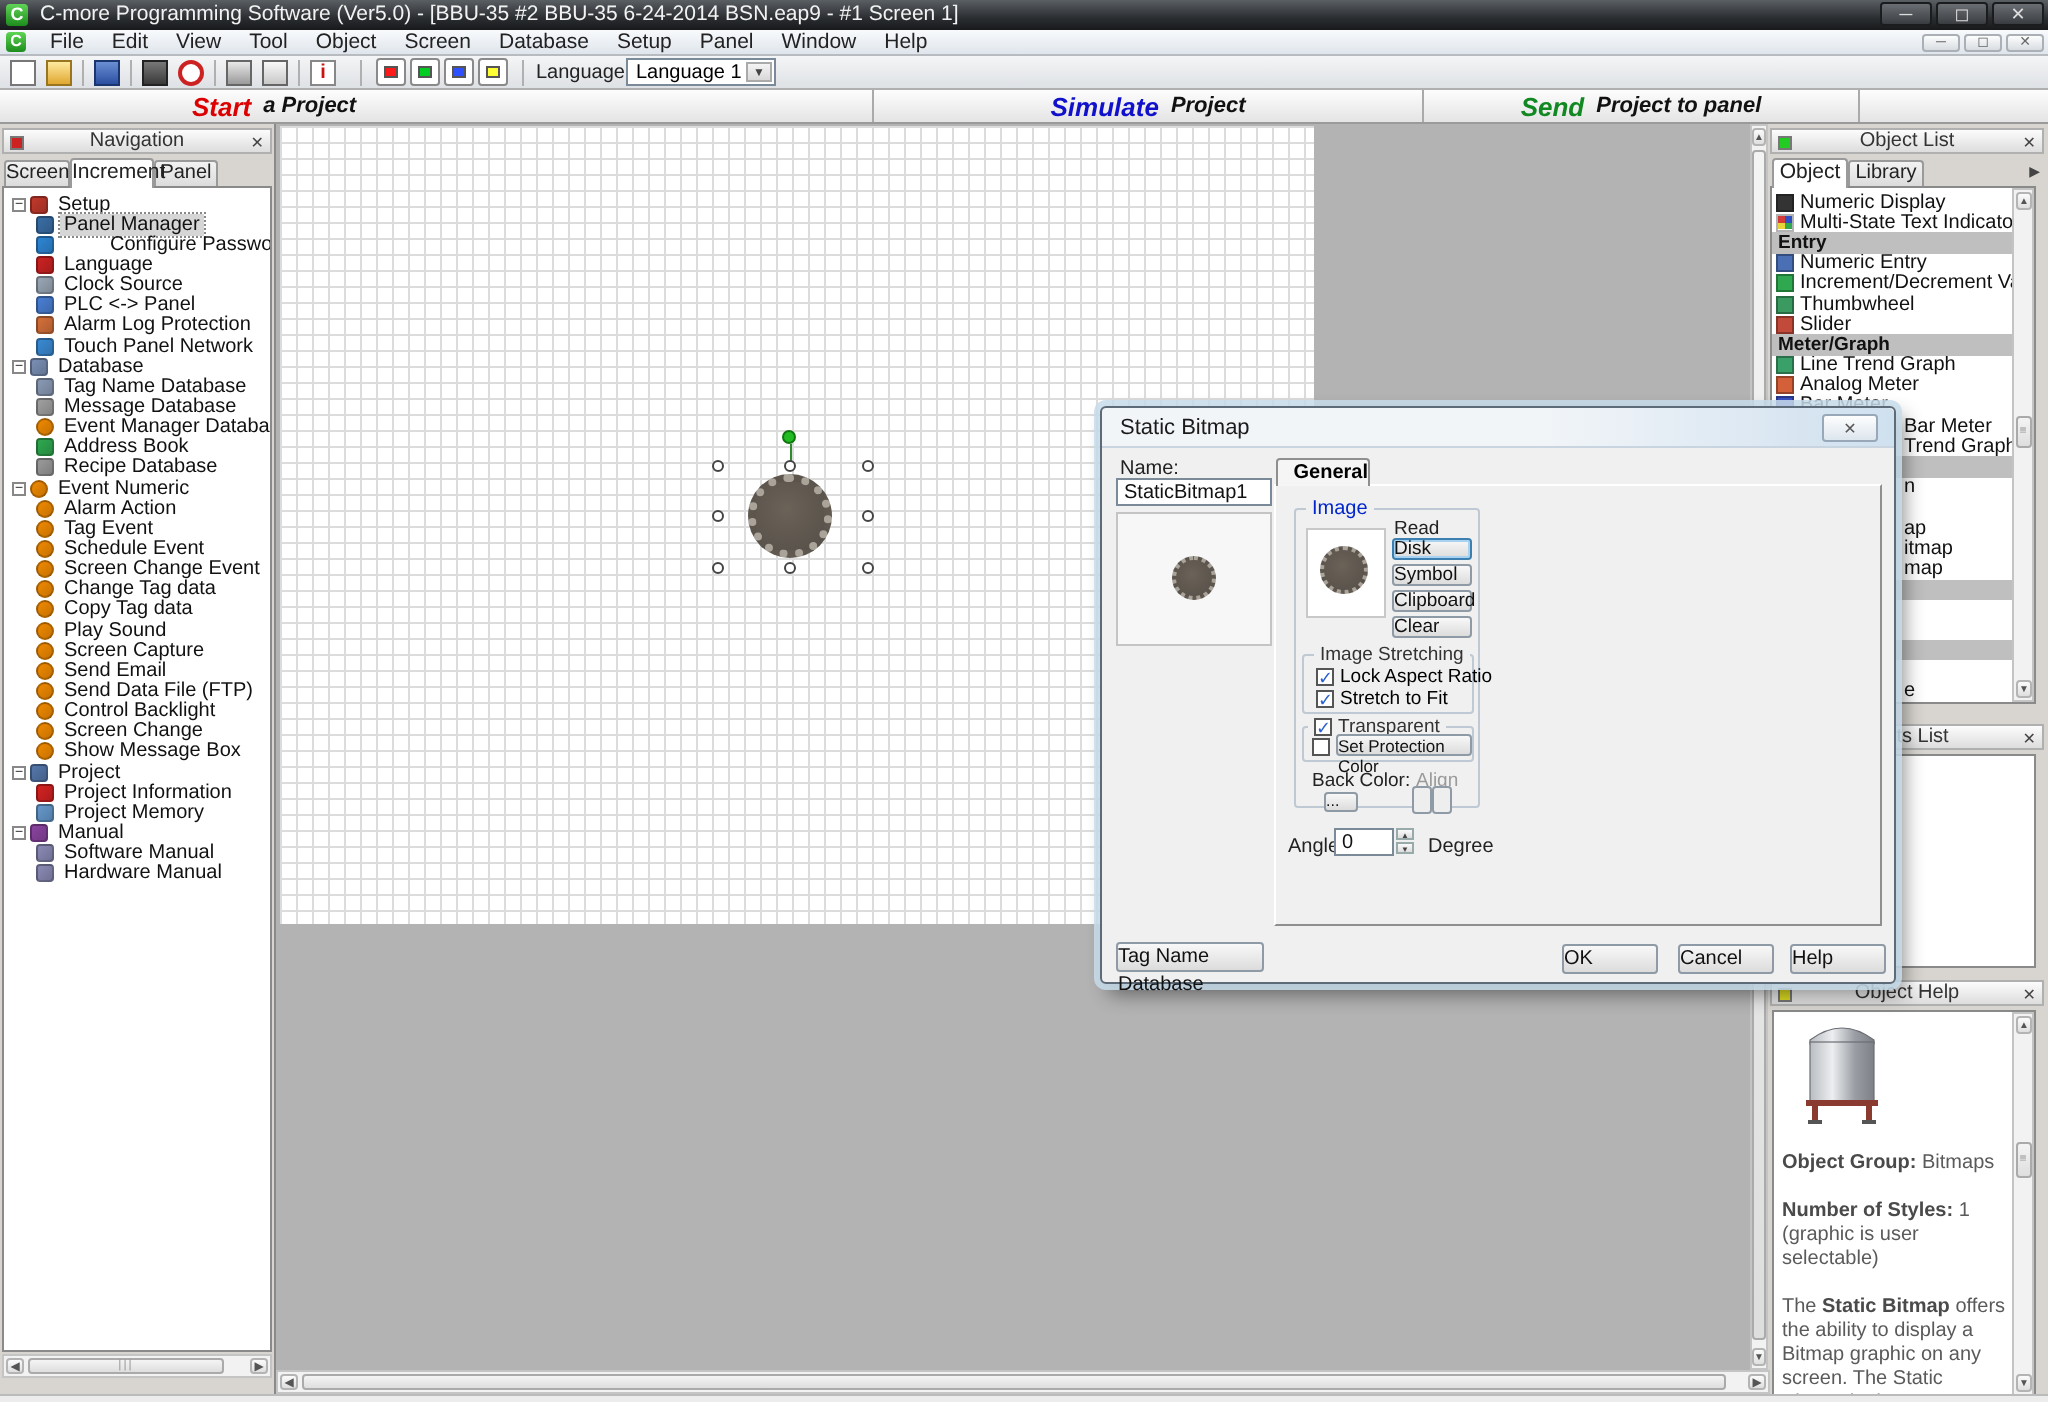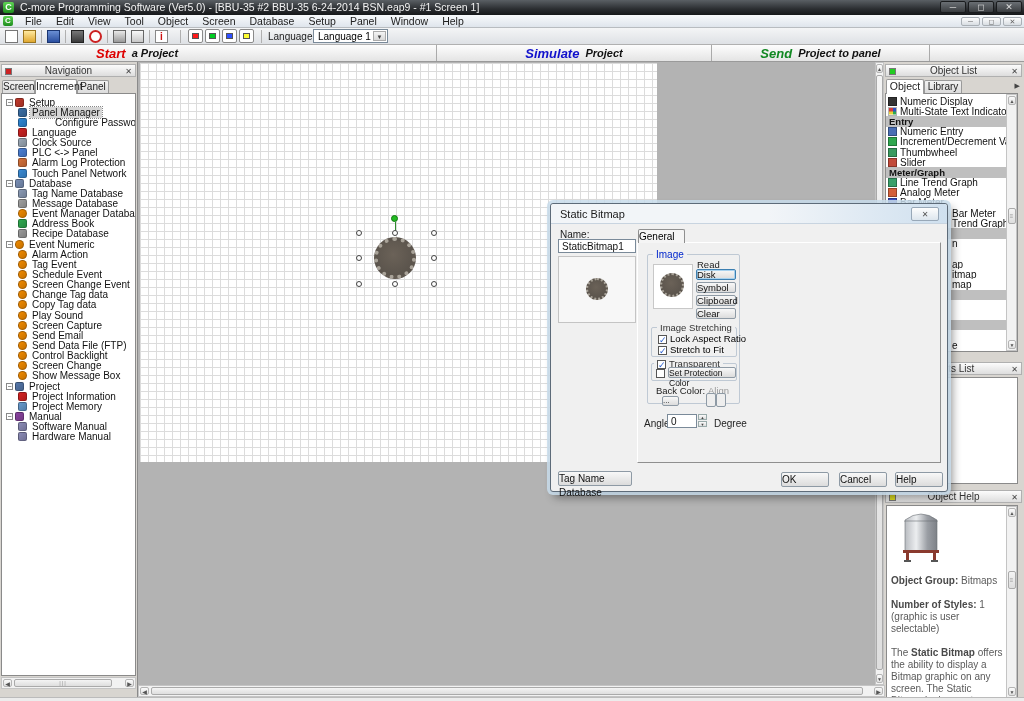--- a/index.html
+++ b/index.html
@@ -118,7 +118,7 @@
   #dlg-tabpage { position:absolute; left:86px; top:38px; width:304px; height:221px; background:#f0f0f0;
     border:1px solid; border-color:#fff #8f8f8f #8f8f8f #fff; }
   .dtab { position:absolute; left:87px; top:25px; width:47px; height:14px; background:#f5f5f5; border:1px solid #8f8f8f;
-    border-bottom:none; border-radius:2px 2px 0 0; font-size:10px; text-align:left; line-height:14px; z-index:2; }
+    border-bottom:none; border-radius:2px 2px 0 0; font-size:10px; text-align:right; line-height:14px; z-index:2;font-weight:bold; }
   .spin { position:absolute; width:9px; height:13px; }
   .spin span { position:absolute; left:0; width:9px; height:6px; background:linear-gradient(#fafafa,#ddd); border:1px solid #9aa;
     font-size:4px; text-align:center; line-height:5px; color:#444; }

